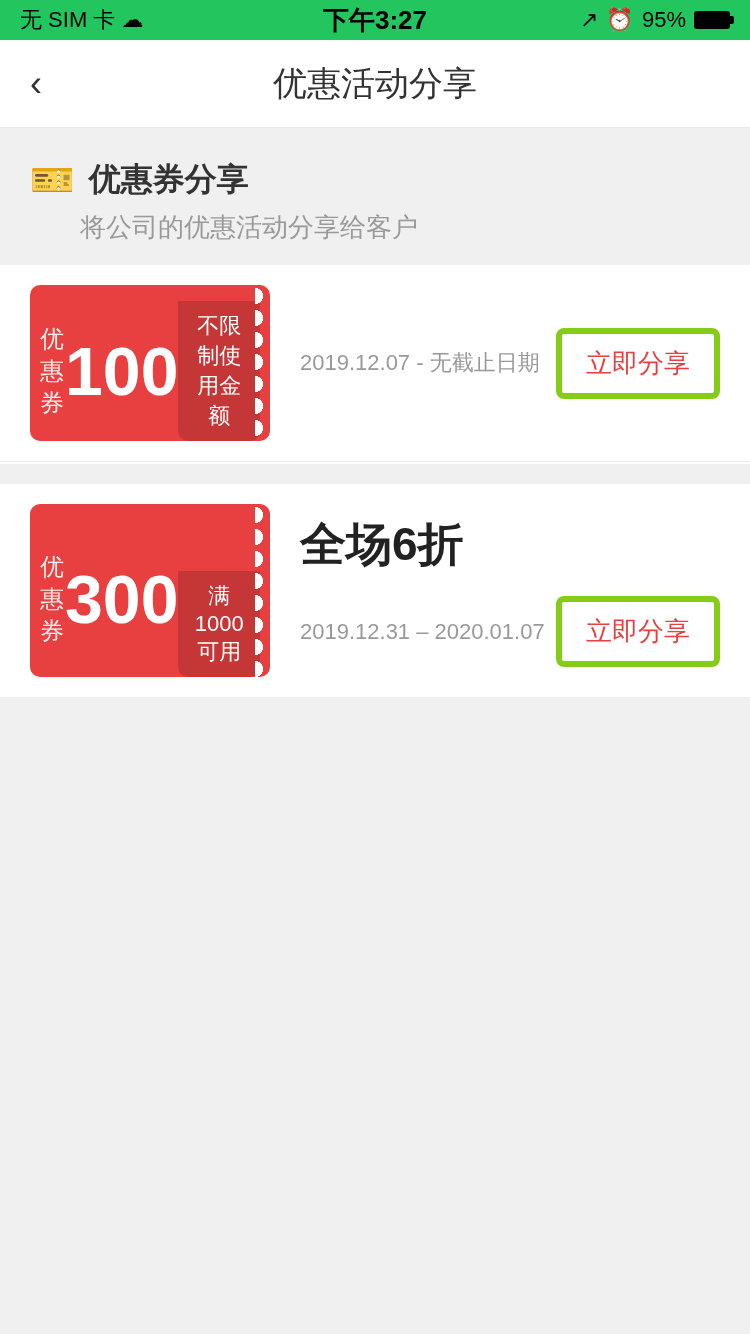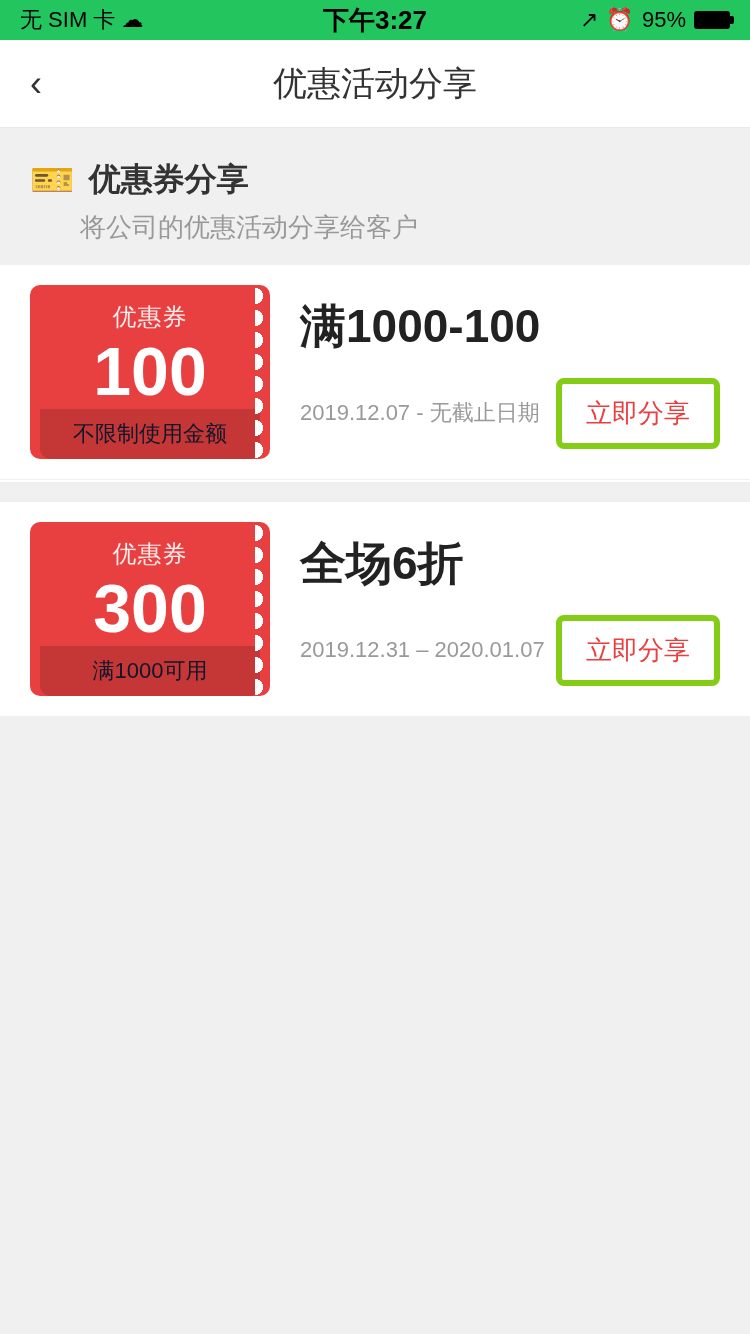--- a/index.html
+++ b/index.html
@@ -141,7 +141,7 @@
       background: #e84040;
       border-radius: 10px;
       display: flex;
-      flex-direction: column;
+      flex-direction: row;
       align-items: center;
       justify-content: space-between;
       padding: 16px 10px 0 10px;

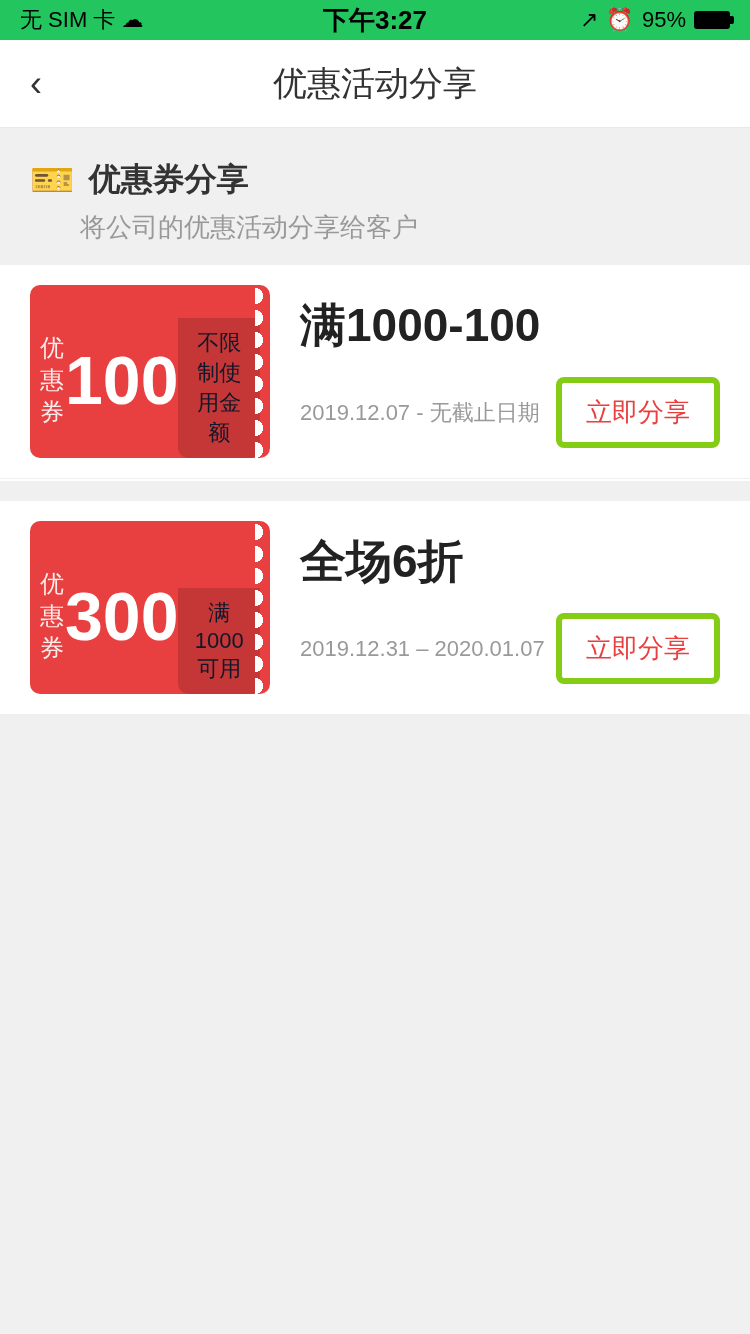--- a/index.html
+++ b/index.html
@@ -183,7 +183,7 @@
       text-align: center;
       padding: 10px 15px;
       font-size: 22px;
-      color: #0f172a;
+      color: #ffffff;
       border-radius: 0 0 10px 10px;
       margin-top: auto;
     }

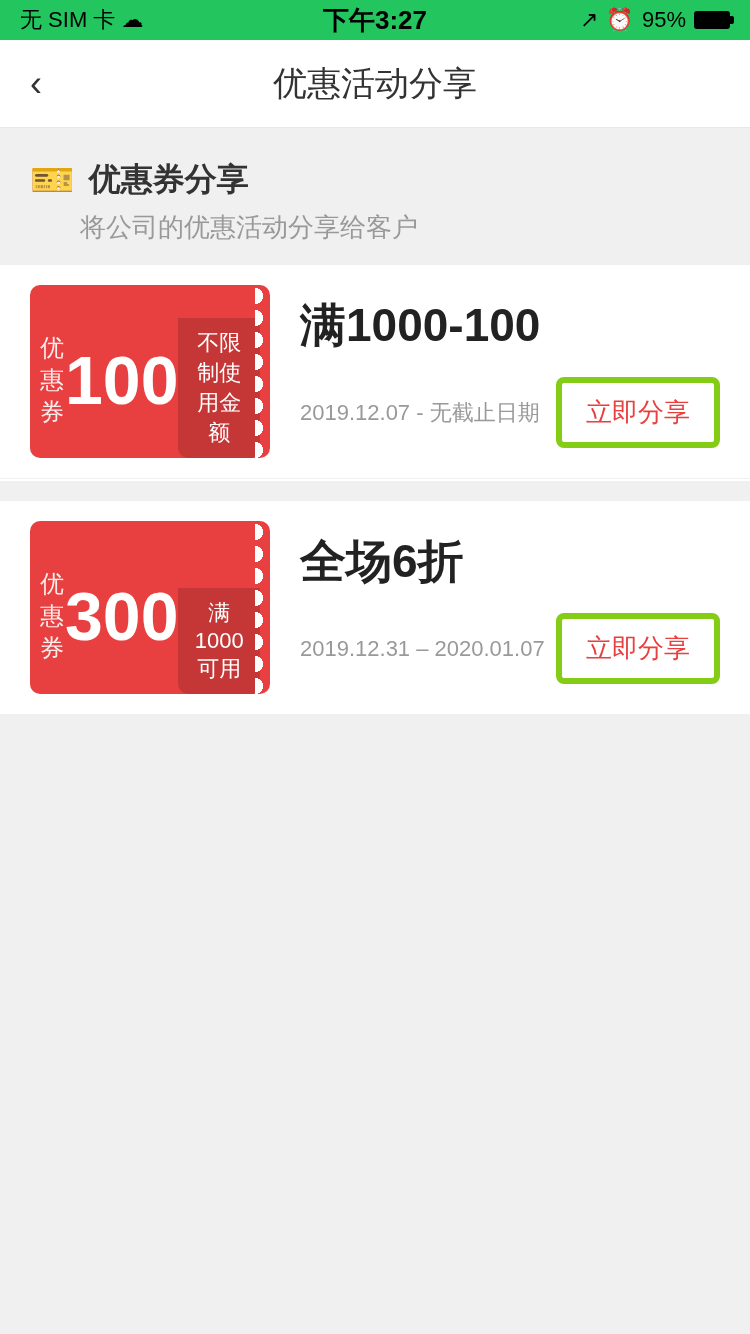--- a/index.html
+++ b/index.html
@@ -276,7 +276,6 @@
       <span class="coupon-condition">不限制使用金额</span>
     </div>
     <div class="coupon-right">
-      <span class="coupon-name">满1000-100</span>
       <div class="coupon-bottom-row">
         <span class="coupon-date">2019.12.07 - 无截止日期</span>
         <button class="share-btn">立即分享</button>

